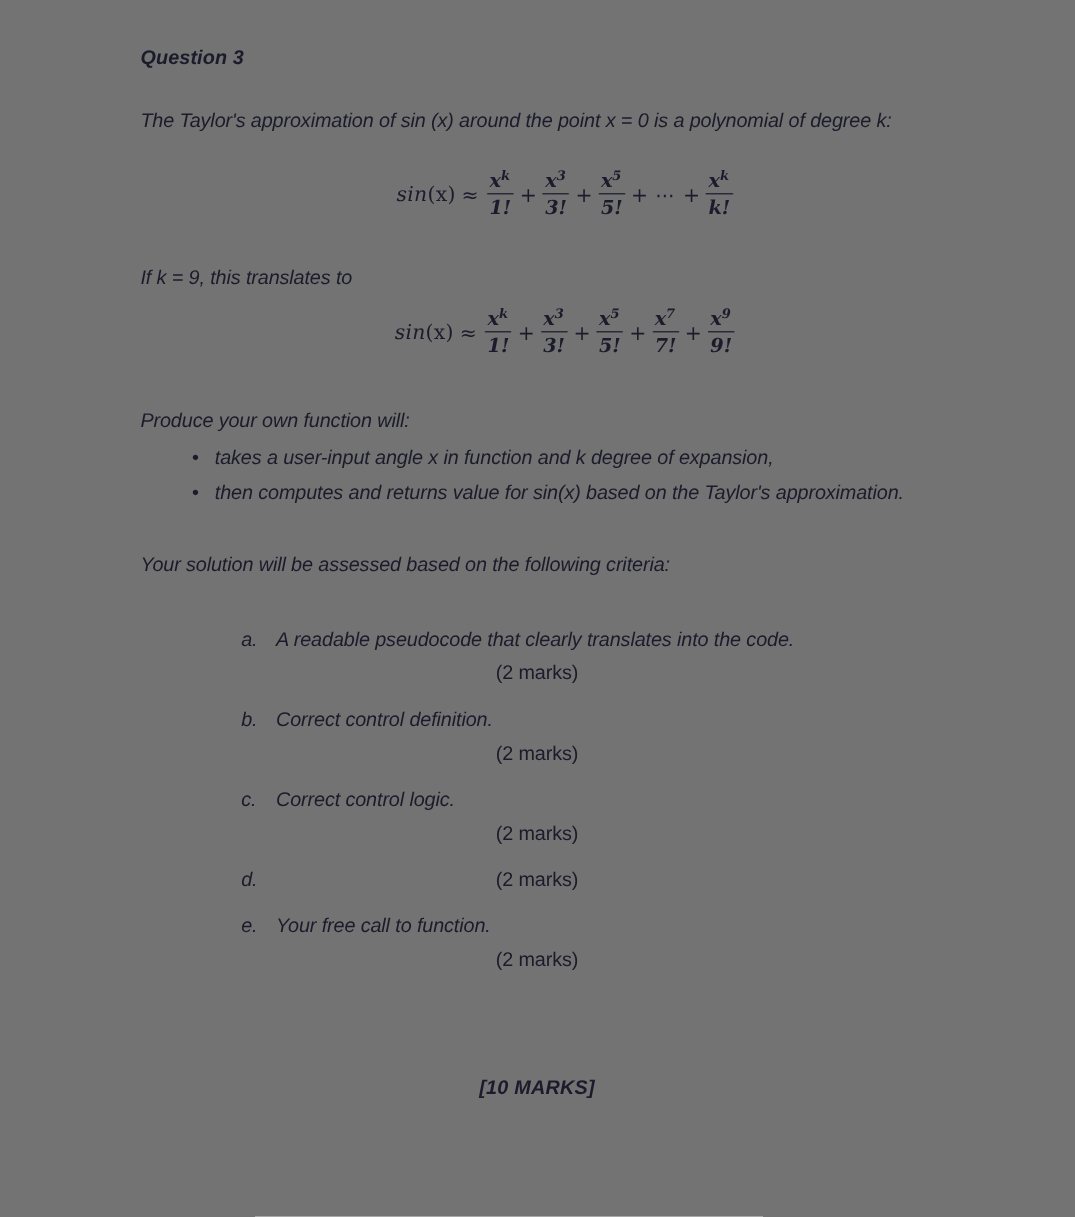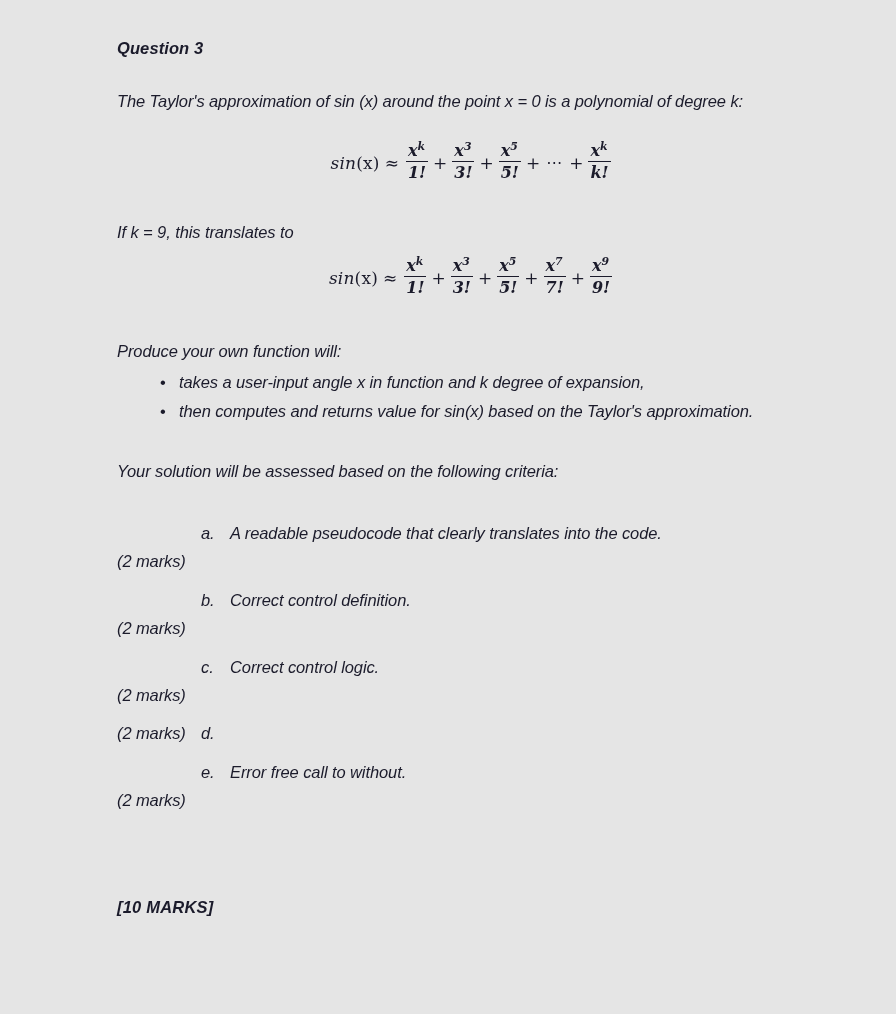--- a/index.html
+++ b/index.html
@@ -20,7 +20,7 @@
     left: 0; top: 0;
     width: 896px;
     height: 1014px;
-    background: #e5e5e5;
+    background: #737373;
   }
   .content {
     position: absolute;

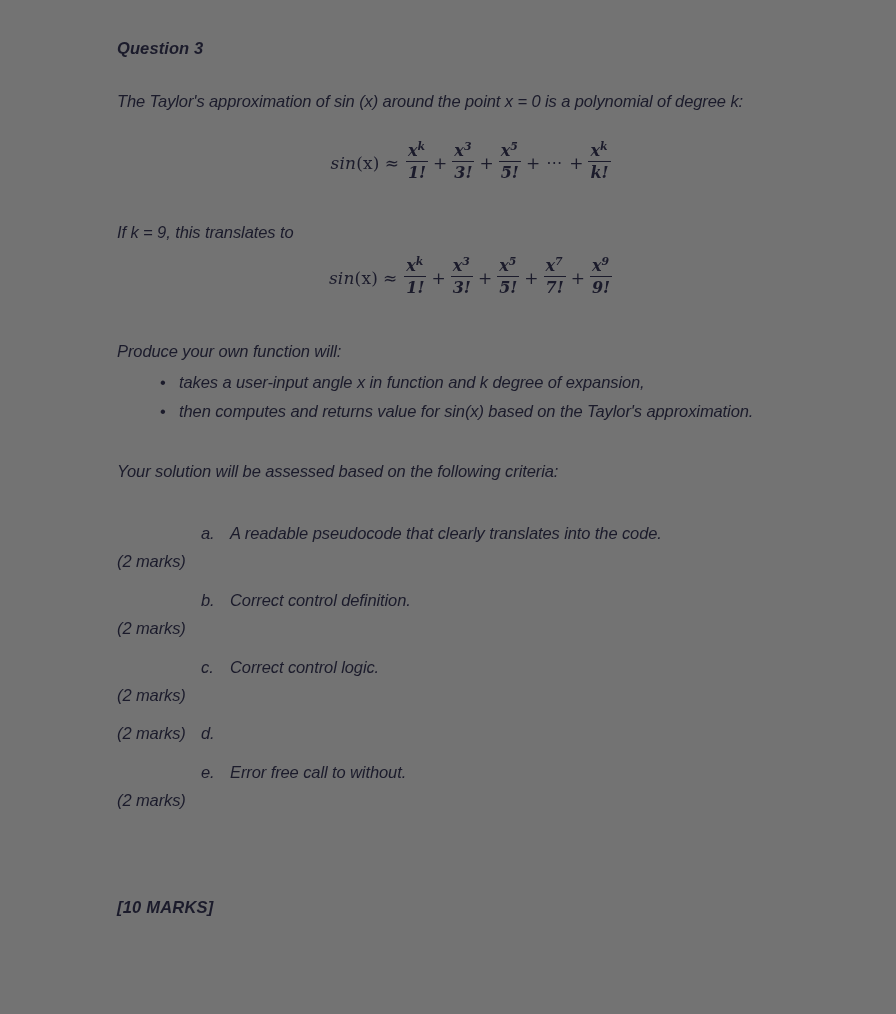--- a/index.html
+++ b/index.html
@@ -166,9 +166,8 @@
     line-height: 1.72;
   }
   .marks-line {
-    text-align: left;
-    font-size: 16.5px;
-    font-style: italic;
+    text-align: center;
+    font-size: 16.5px;
     line-height: 1.72;
     margin: 0 0 10px 0;
     padding-right: 0px;

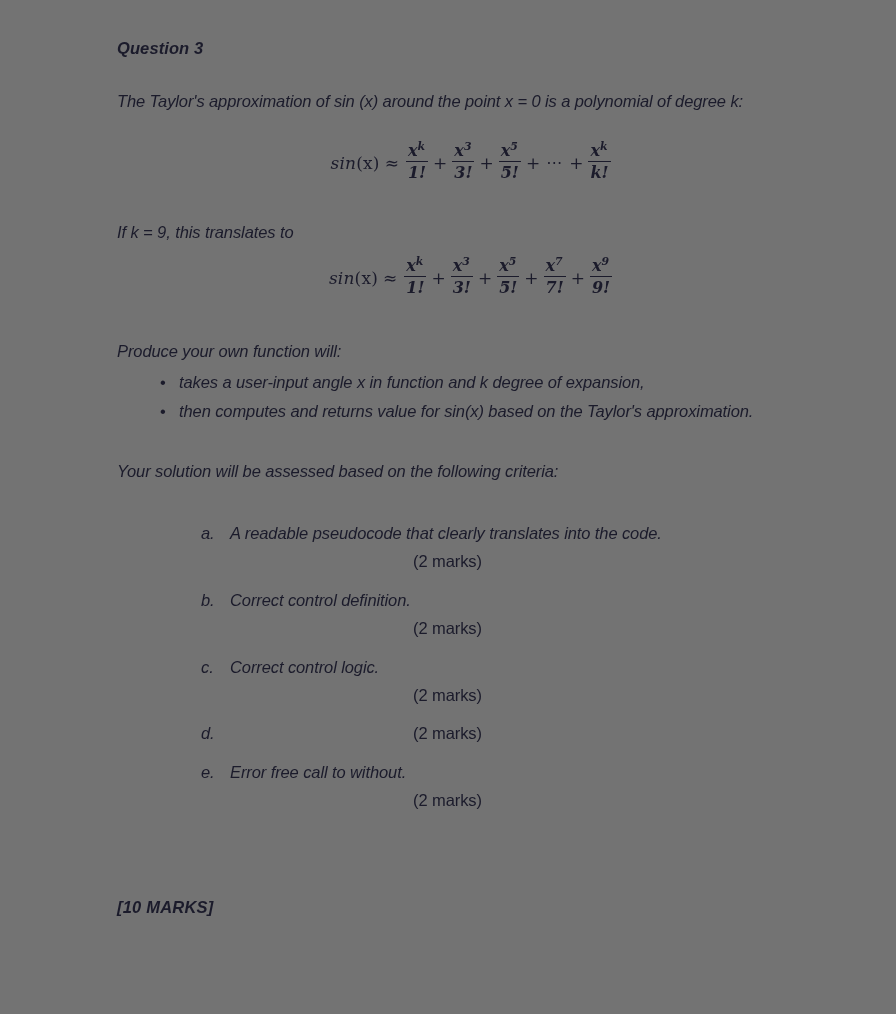--- a/index.html
+++ b/index.html
@@ -265,7 +265,7 @@
 
       <li>
         <span class="marker">e.</span>
-        <span>Error free call to without.</span>
+        <span>Your free call to function.</span>
       </li>
       <p class="marks-line">(2 marks)</p>
     </ol>

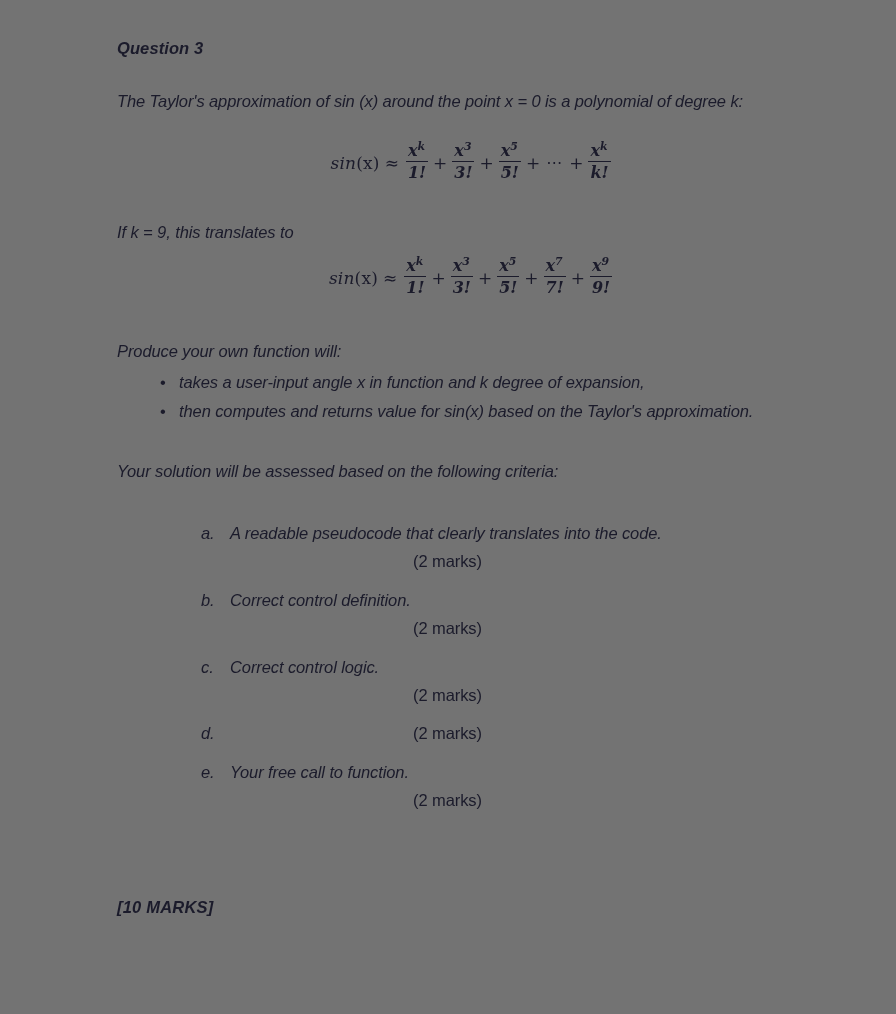--- a/index.html
+++ b/index.html
@@ -175,7 +175,7 @@
   }
 
   .total-marks {
-    text-align: left;
+    text-align: center;
     font-size: 16.5px;
     font-weight: bold;
     font-style: italic;

